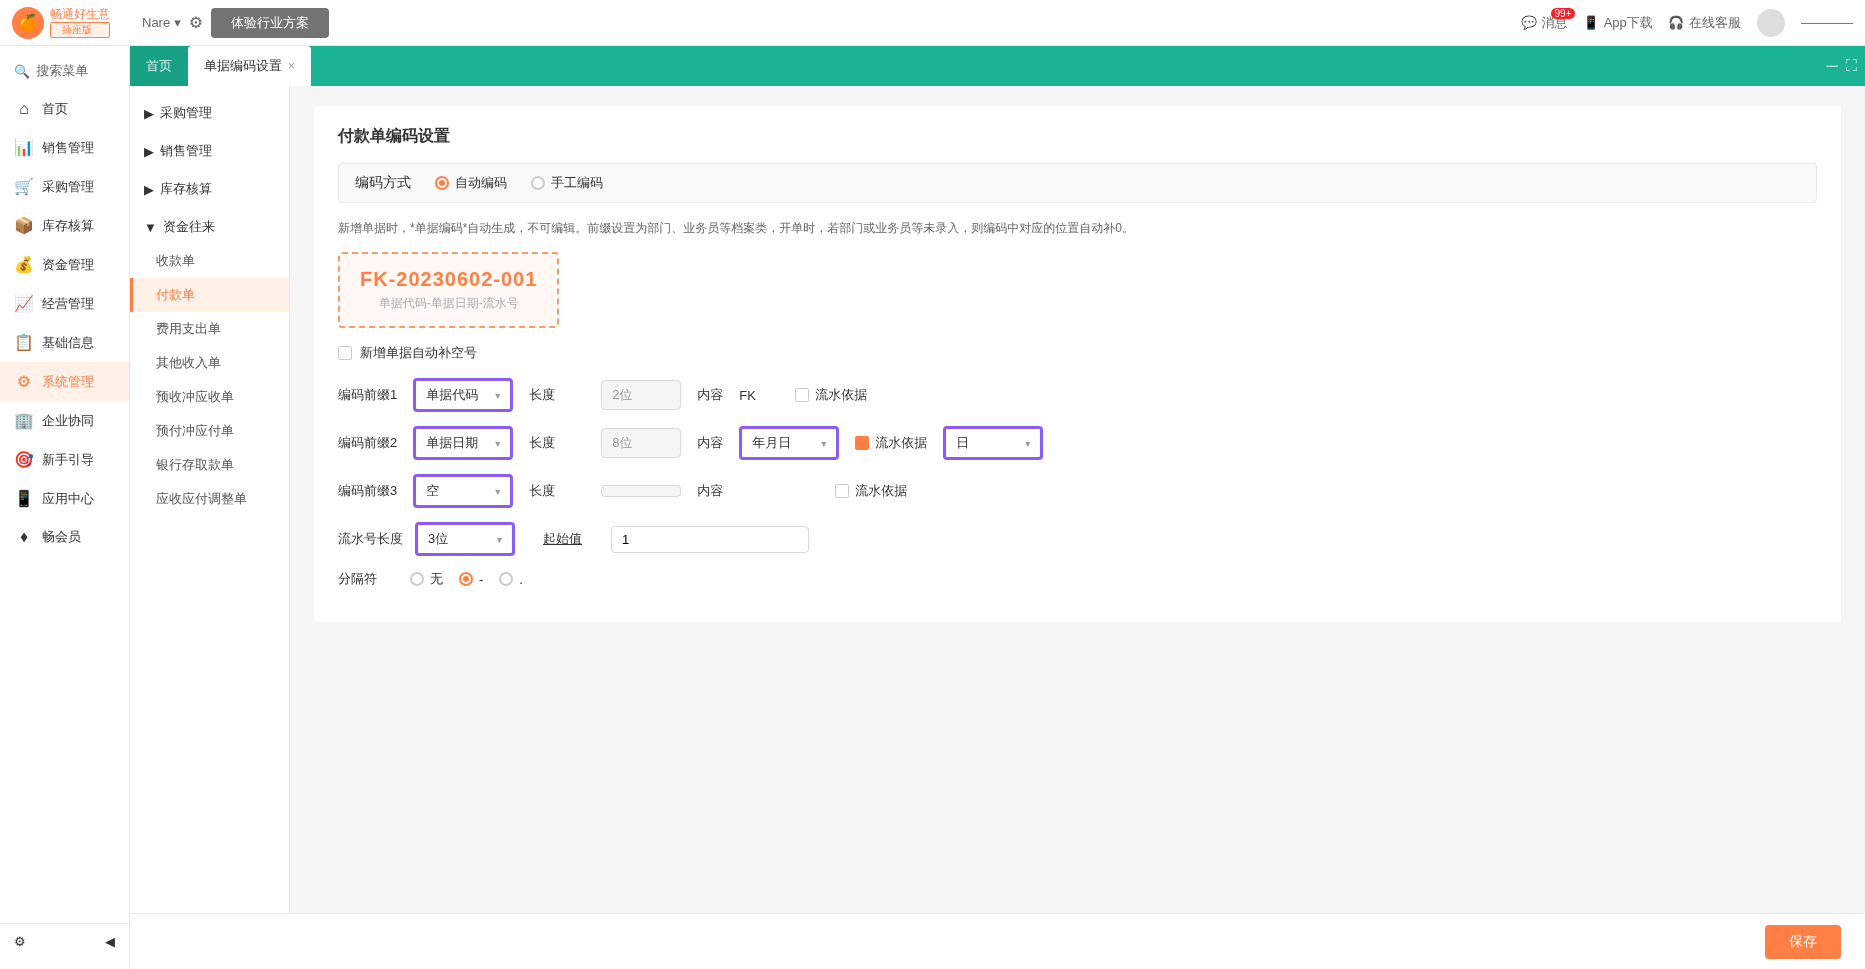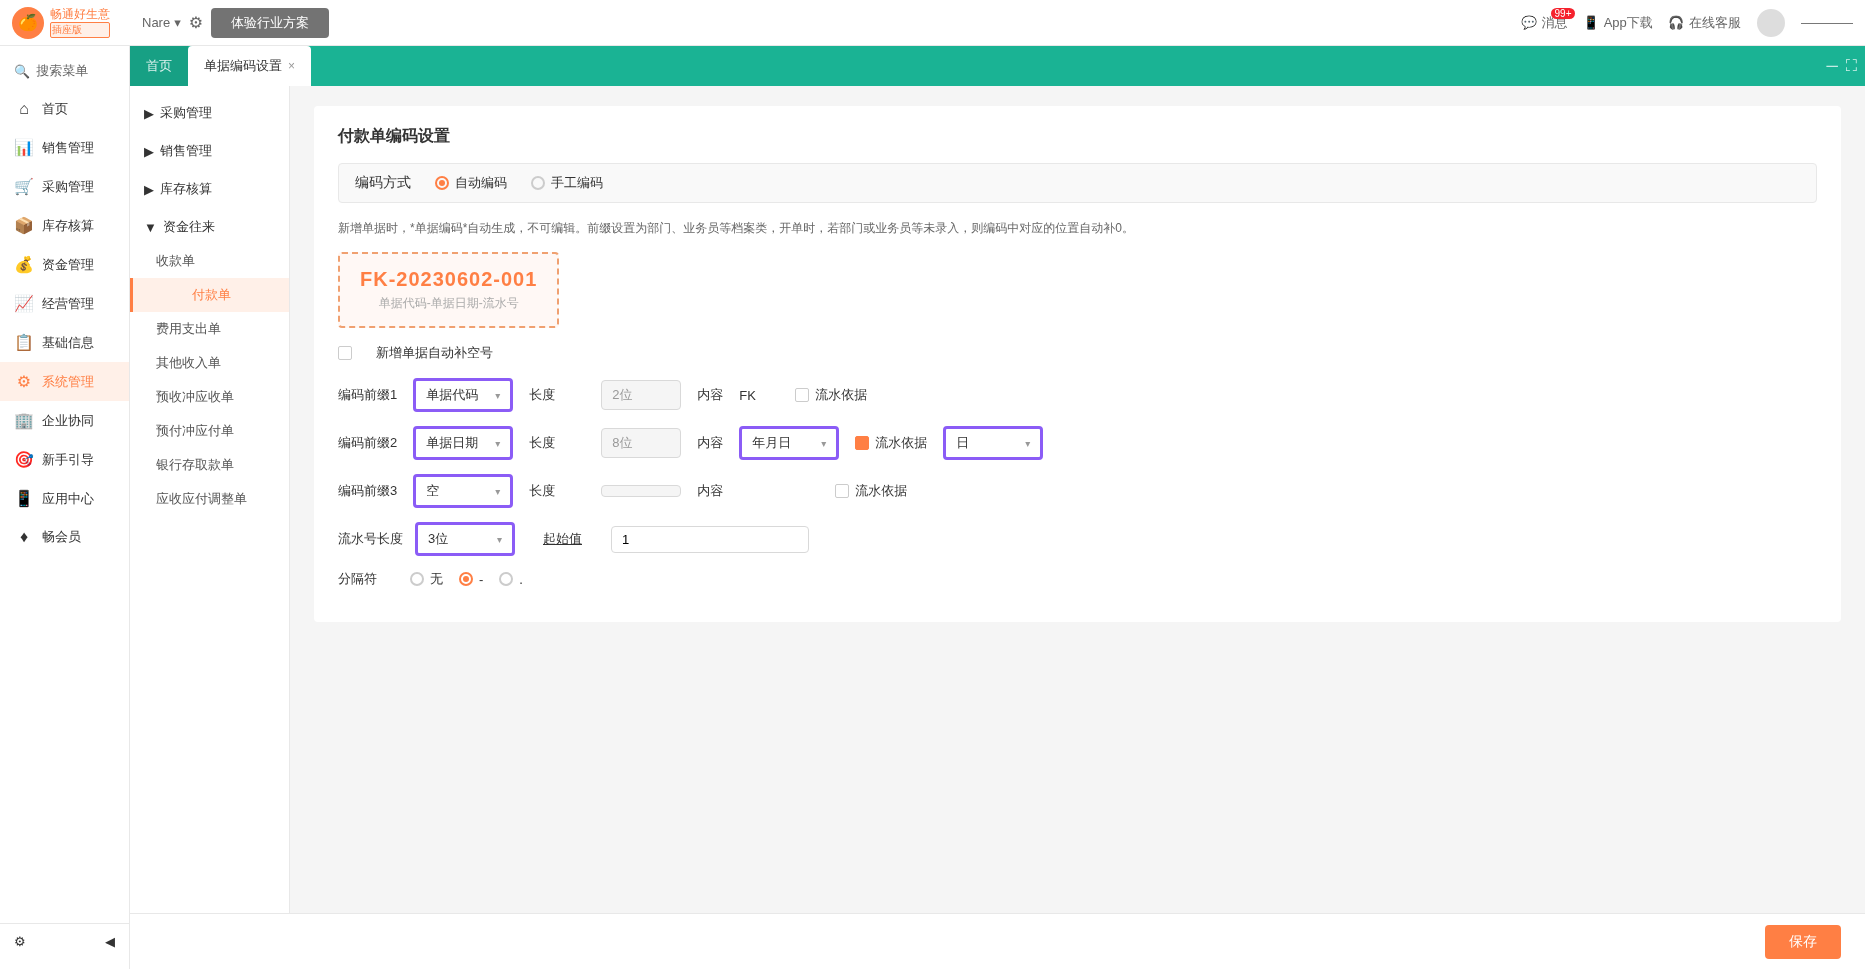--- a/index.html
+++ b/index.html
@@ -35,7 +35,7 @@
       font-size: 16px;
     }
     .logo-text { font-size: 12px; color: #ff7f44; line-height: 1.3; }
-    .logo-sub { font-size: 10px; color: #ff7f44; background: #fff0e8; border: 1px solid #ff7f44; border-radius: 2px; padding: 0 1px; }
+    .logo-sub { font-size: 10px; color: #ff7f44; background: #fff0e8; border: 1px solid #ff7f44; border-radius: 2px; padding: 0 11px; }
     .header-nav { display: flex; align-items: center; gap: 8px; flex: 1; }
     .nav-dropdown { display: flex; align-items: center; gap: 4px; cursor: pointer; color: #666; font-size: 13px; text-align: right; }
     .settings-icon { color: #666; cursor: pointer; font-size: 16px; }

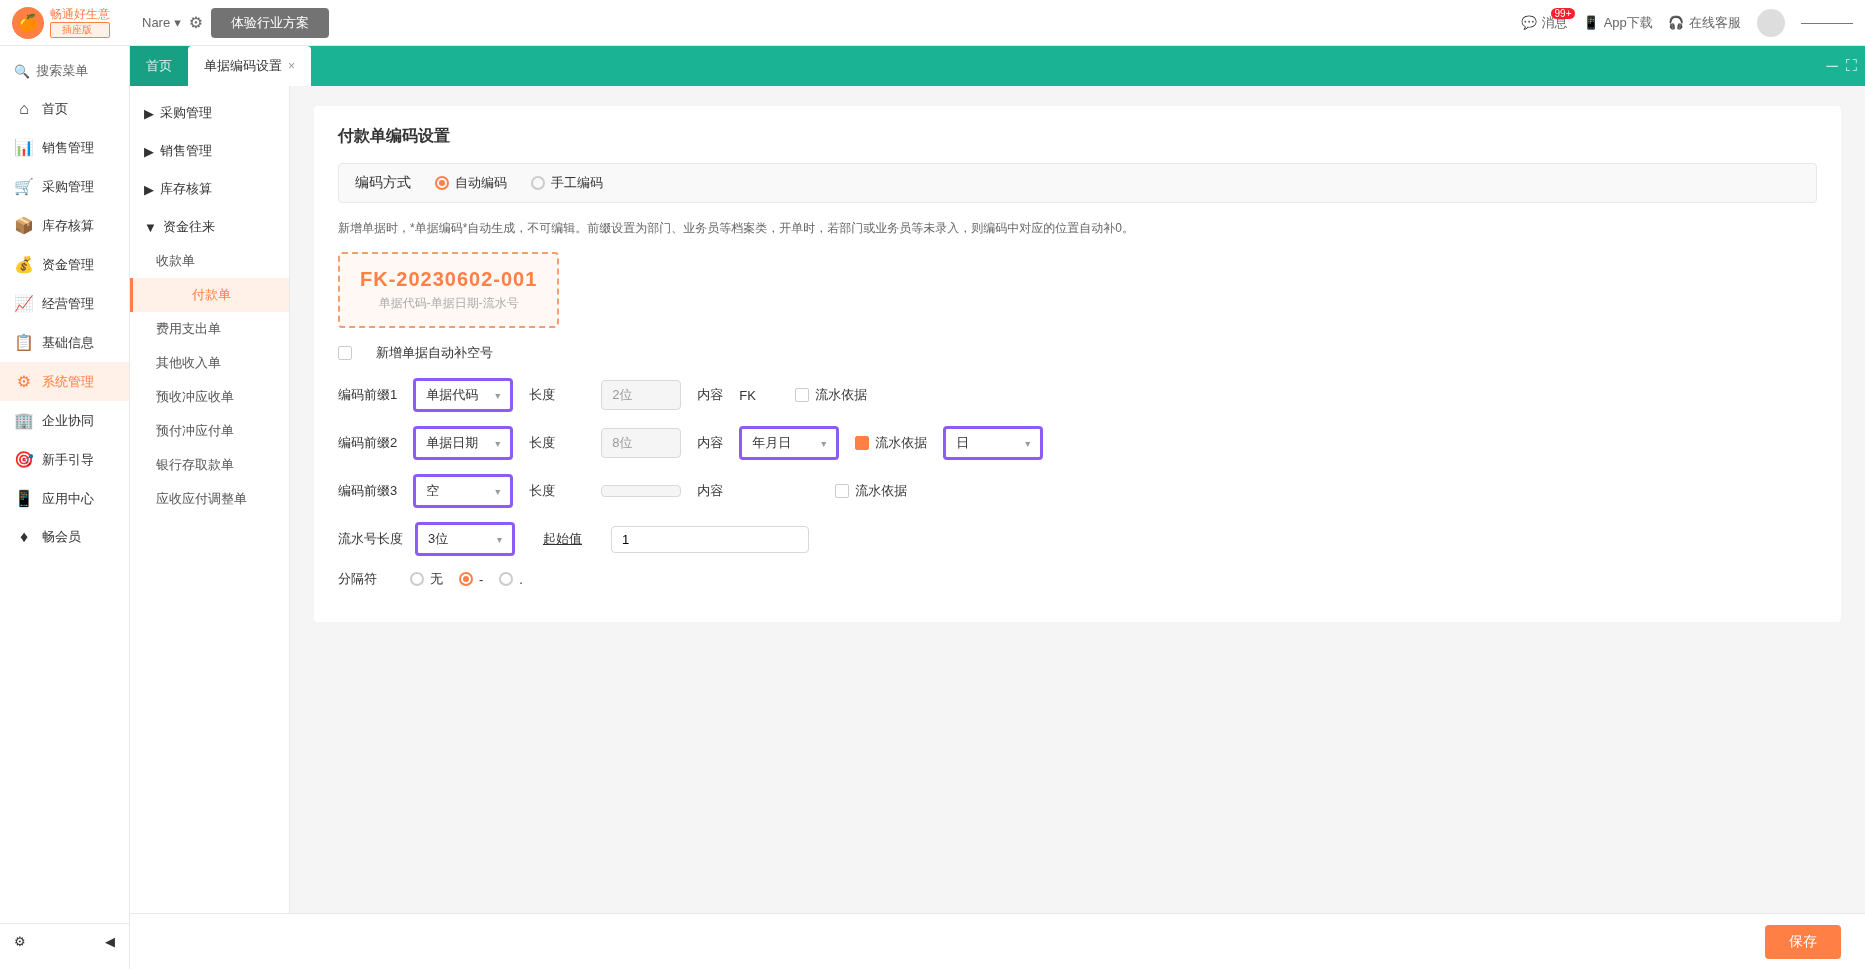--- a/index.html
+++ b/index.html
@@ -143,7 +143,7 @@
       font-size: 13px;
       cursor: pointer;
     }
-    .sub-nav-item.active { background: #fff0e8; color: #ff7f44; border-left: 3px solid #ff7f44; padding-left: 15px; text-align: center; }
+    .sub-nav-item.active { background: #fff0e8; color: #ff7f44; border-left: 3px solid #ff7f44; padding-left: 23px; }
 
     
     .form-area {

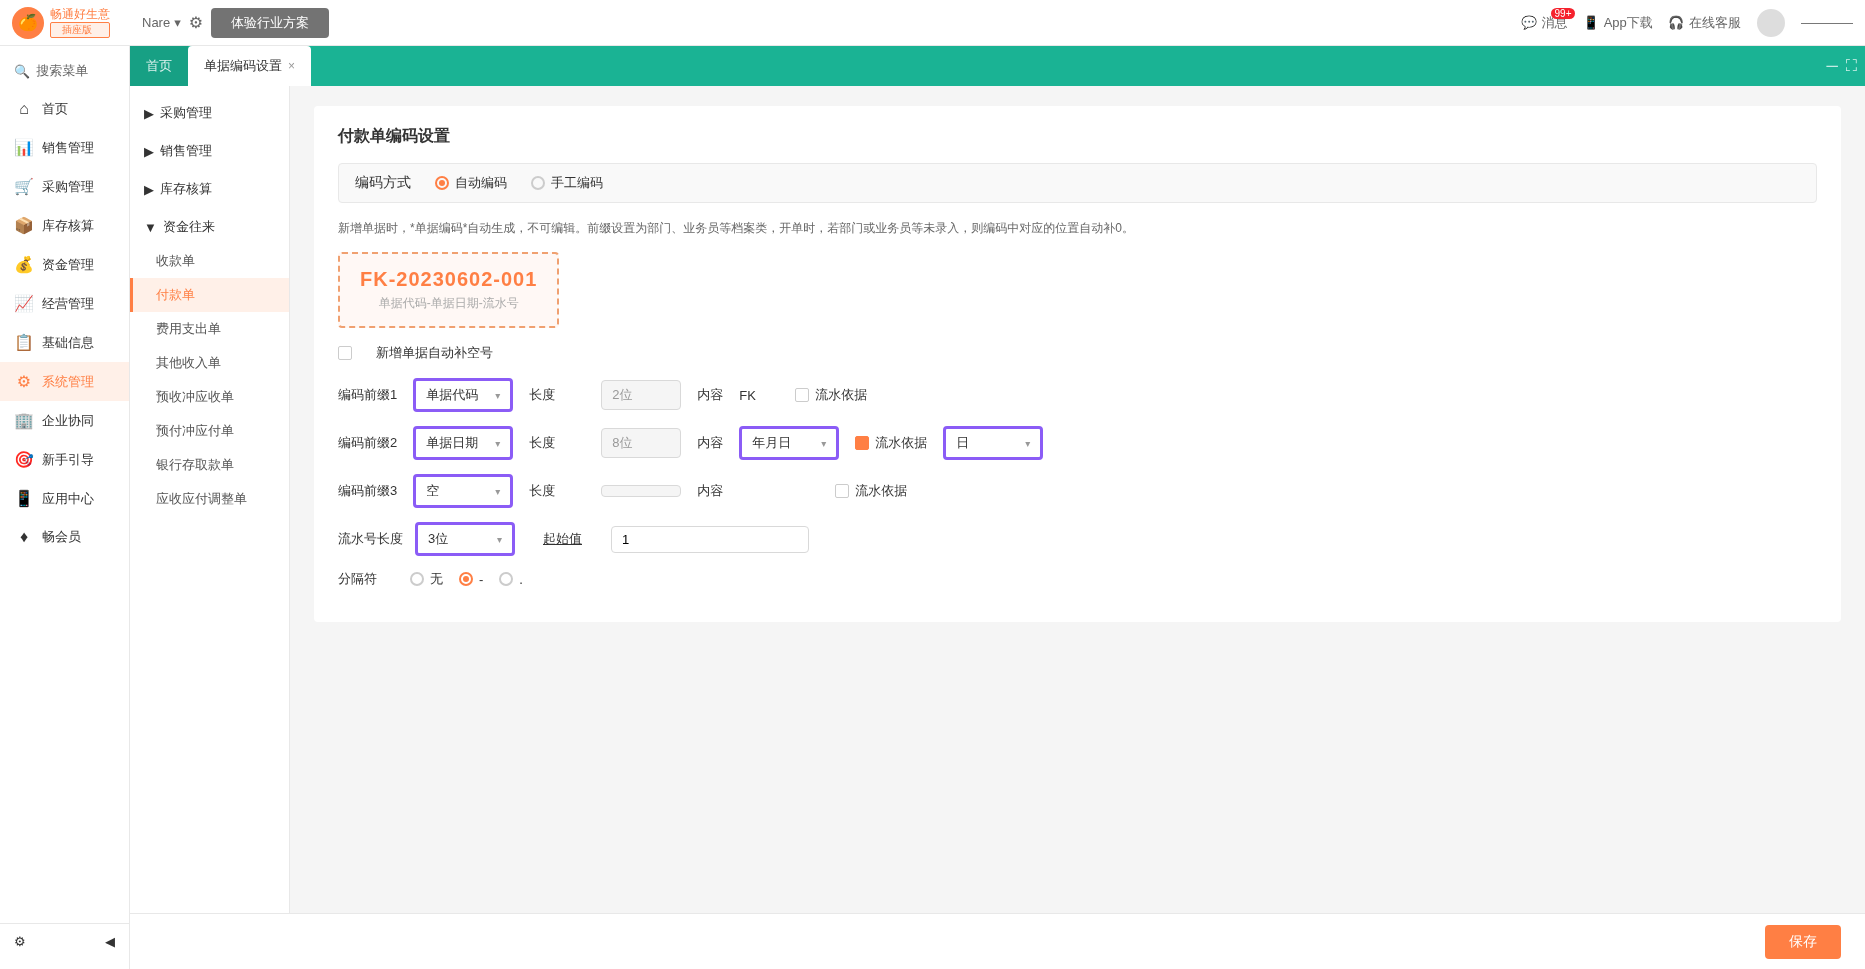--- a/index.html
+++ b/index.html
@@ -206,7 +206,7 @@
     .preview-desc { font-size: 12px; color: #aaa; text-align: center; margin-top: 4px; }
 
     
-    .checkbox-row { display: flex; align-items: center; gap: 24px; margin-bottom: 16px; }
+    .checkbox-row { display: flex; align-items: center; gap: 8px; margin-bottom: 16px; }
     .checkbox-box {
       width: 14px;
       height: 14px;

